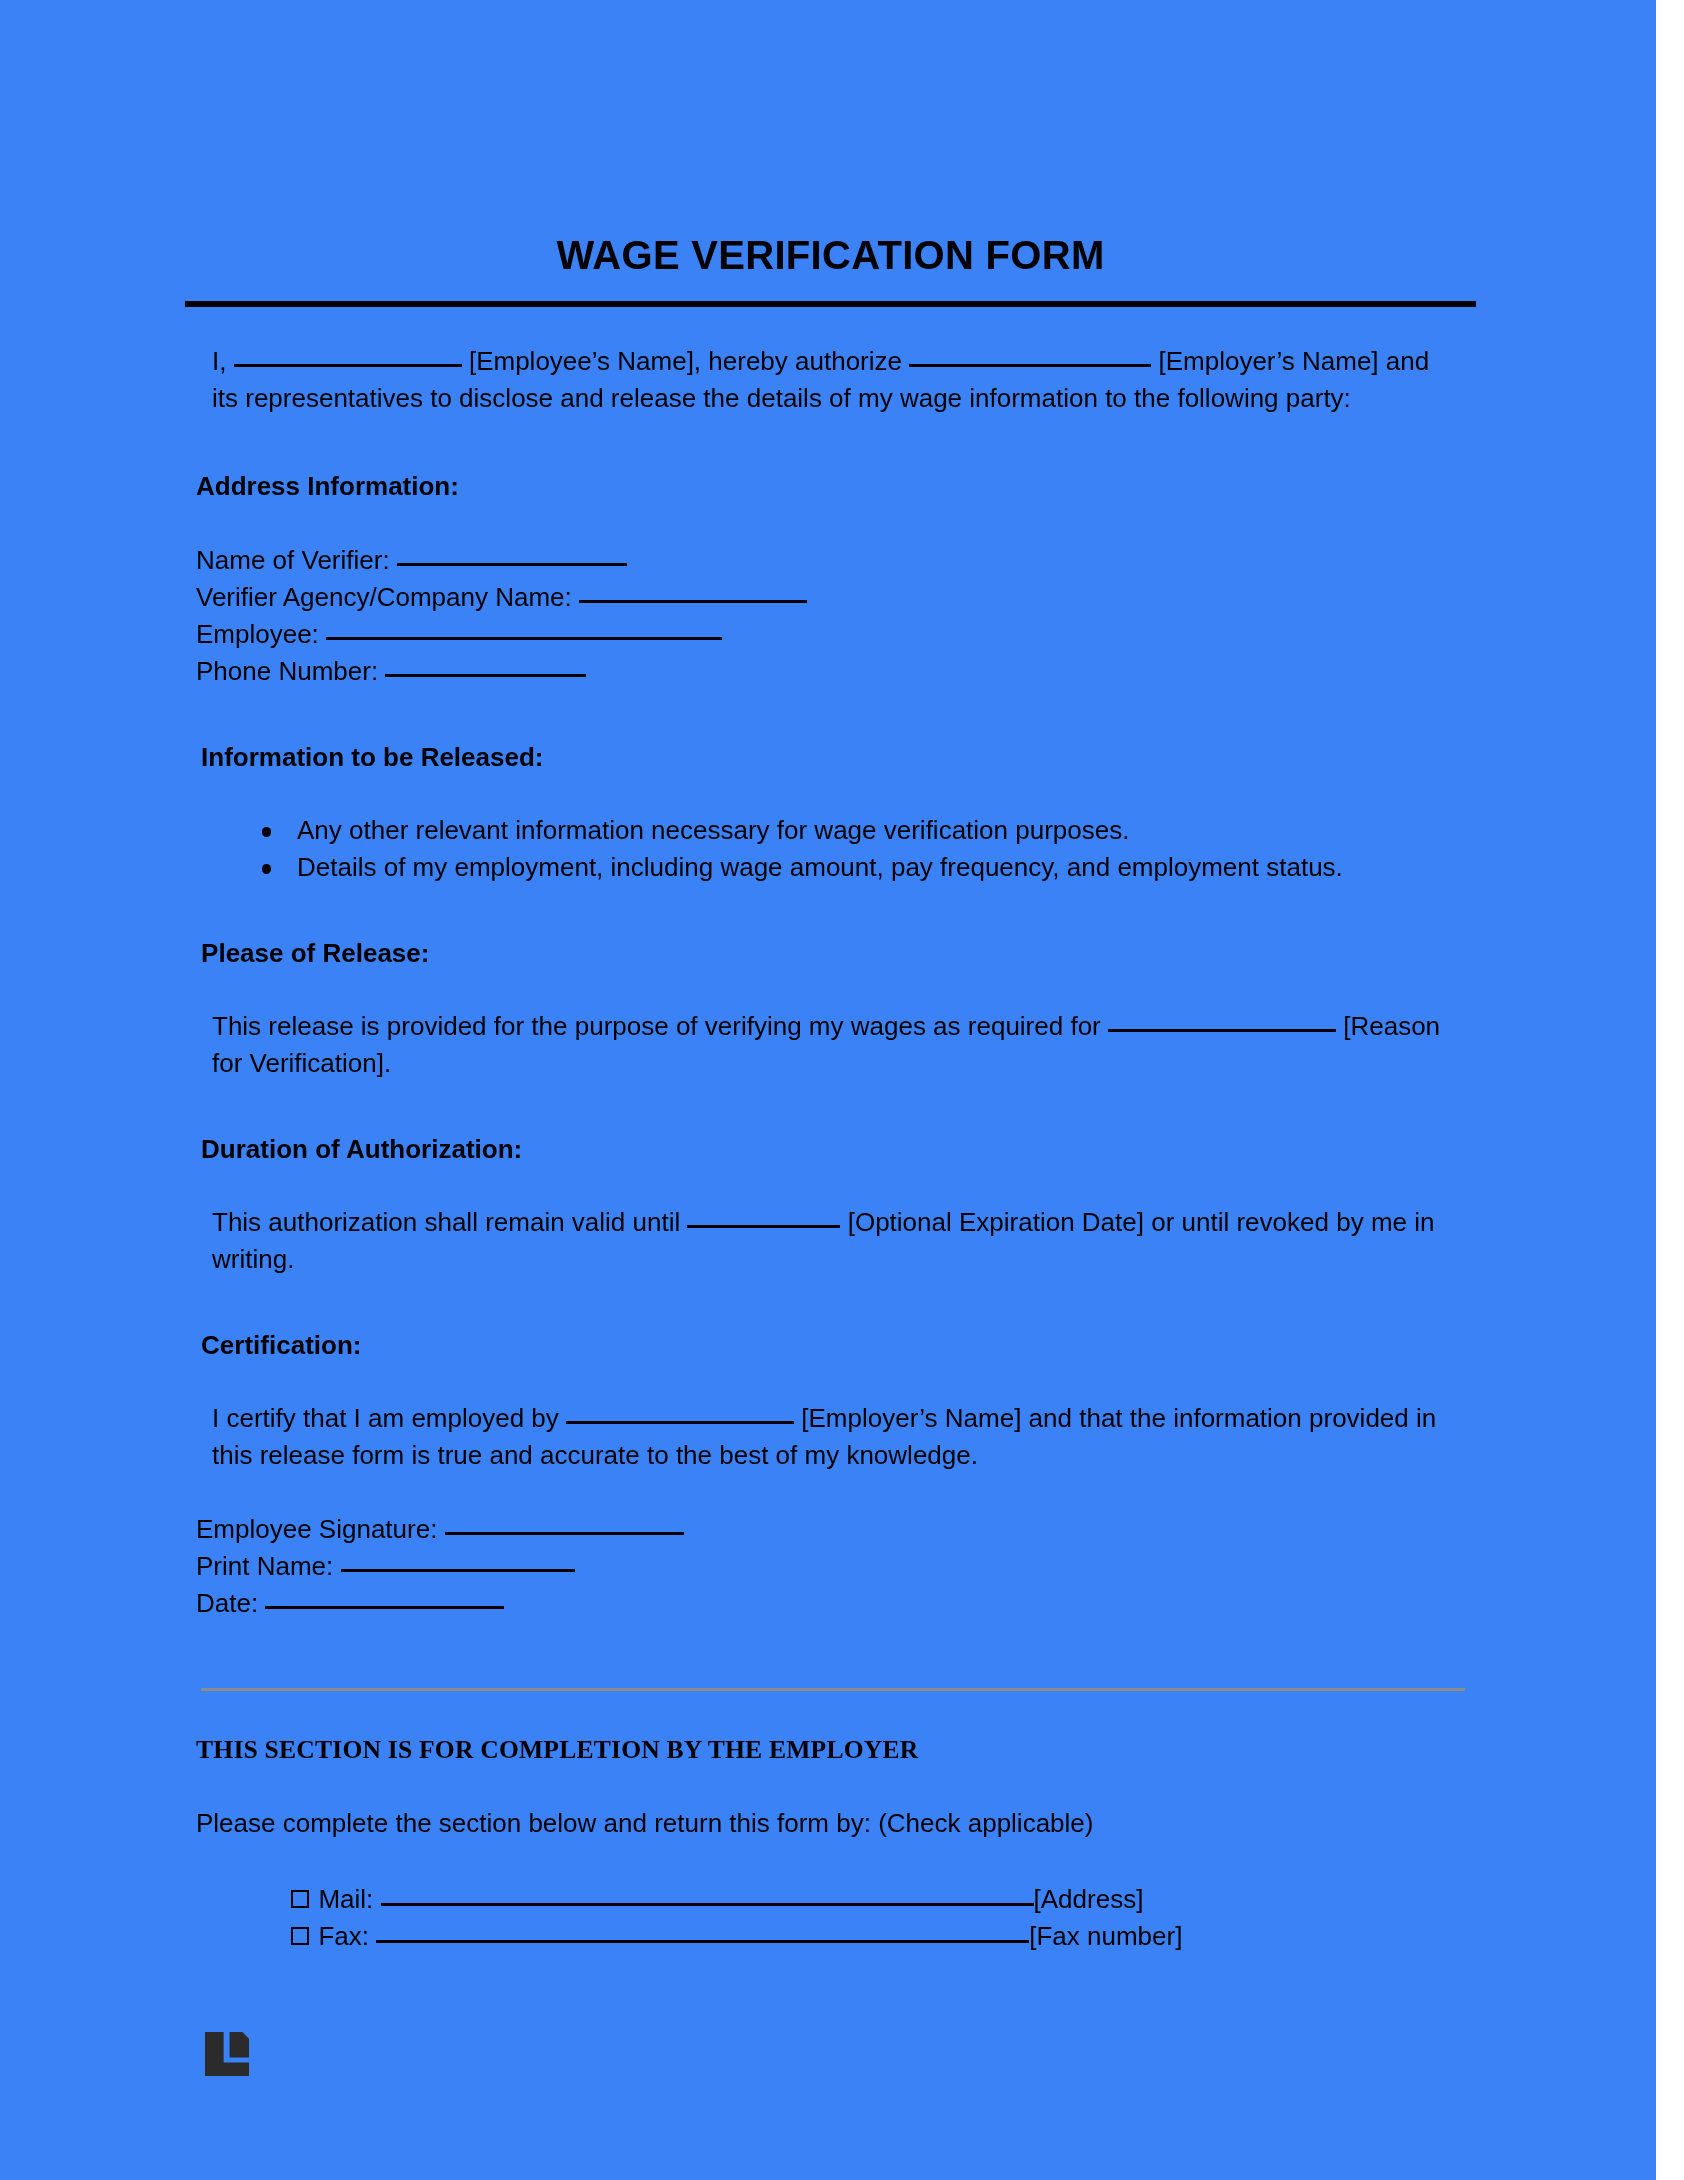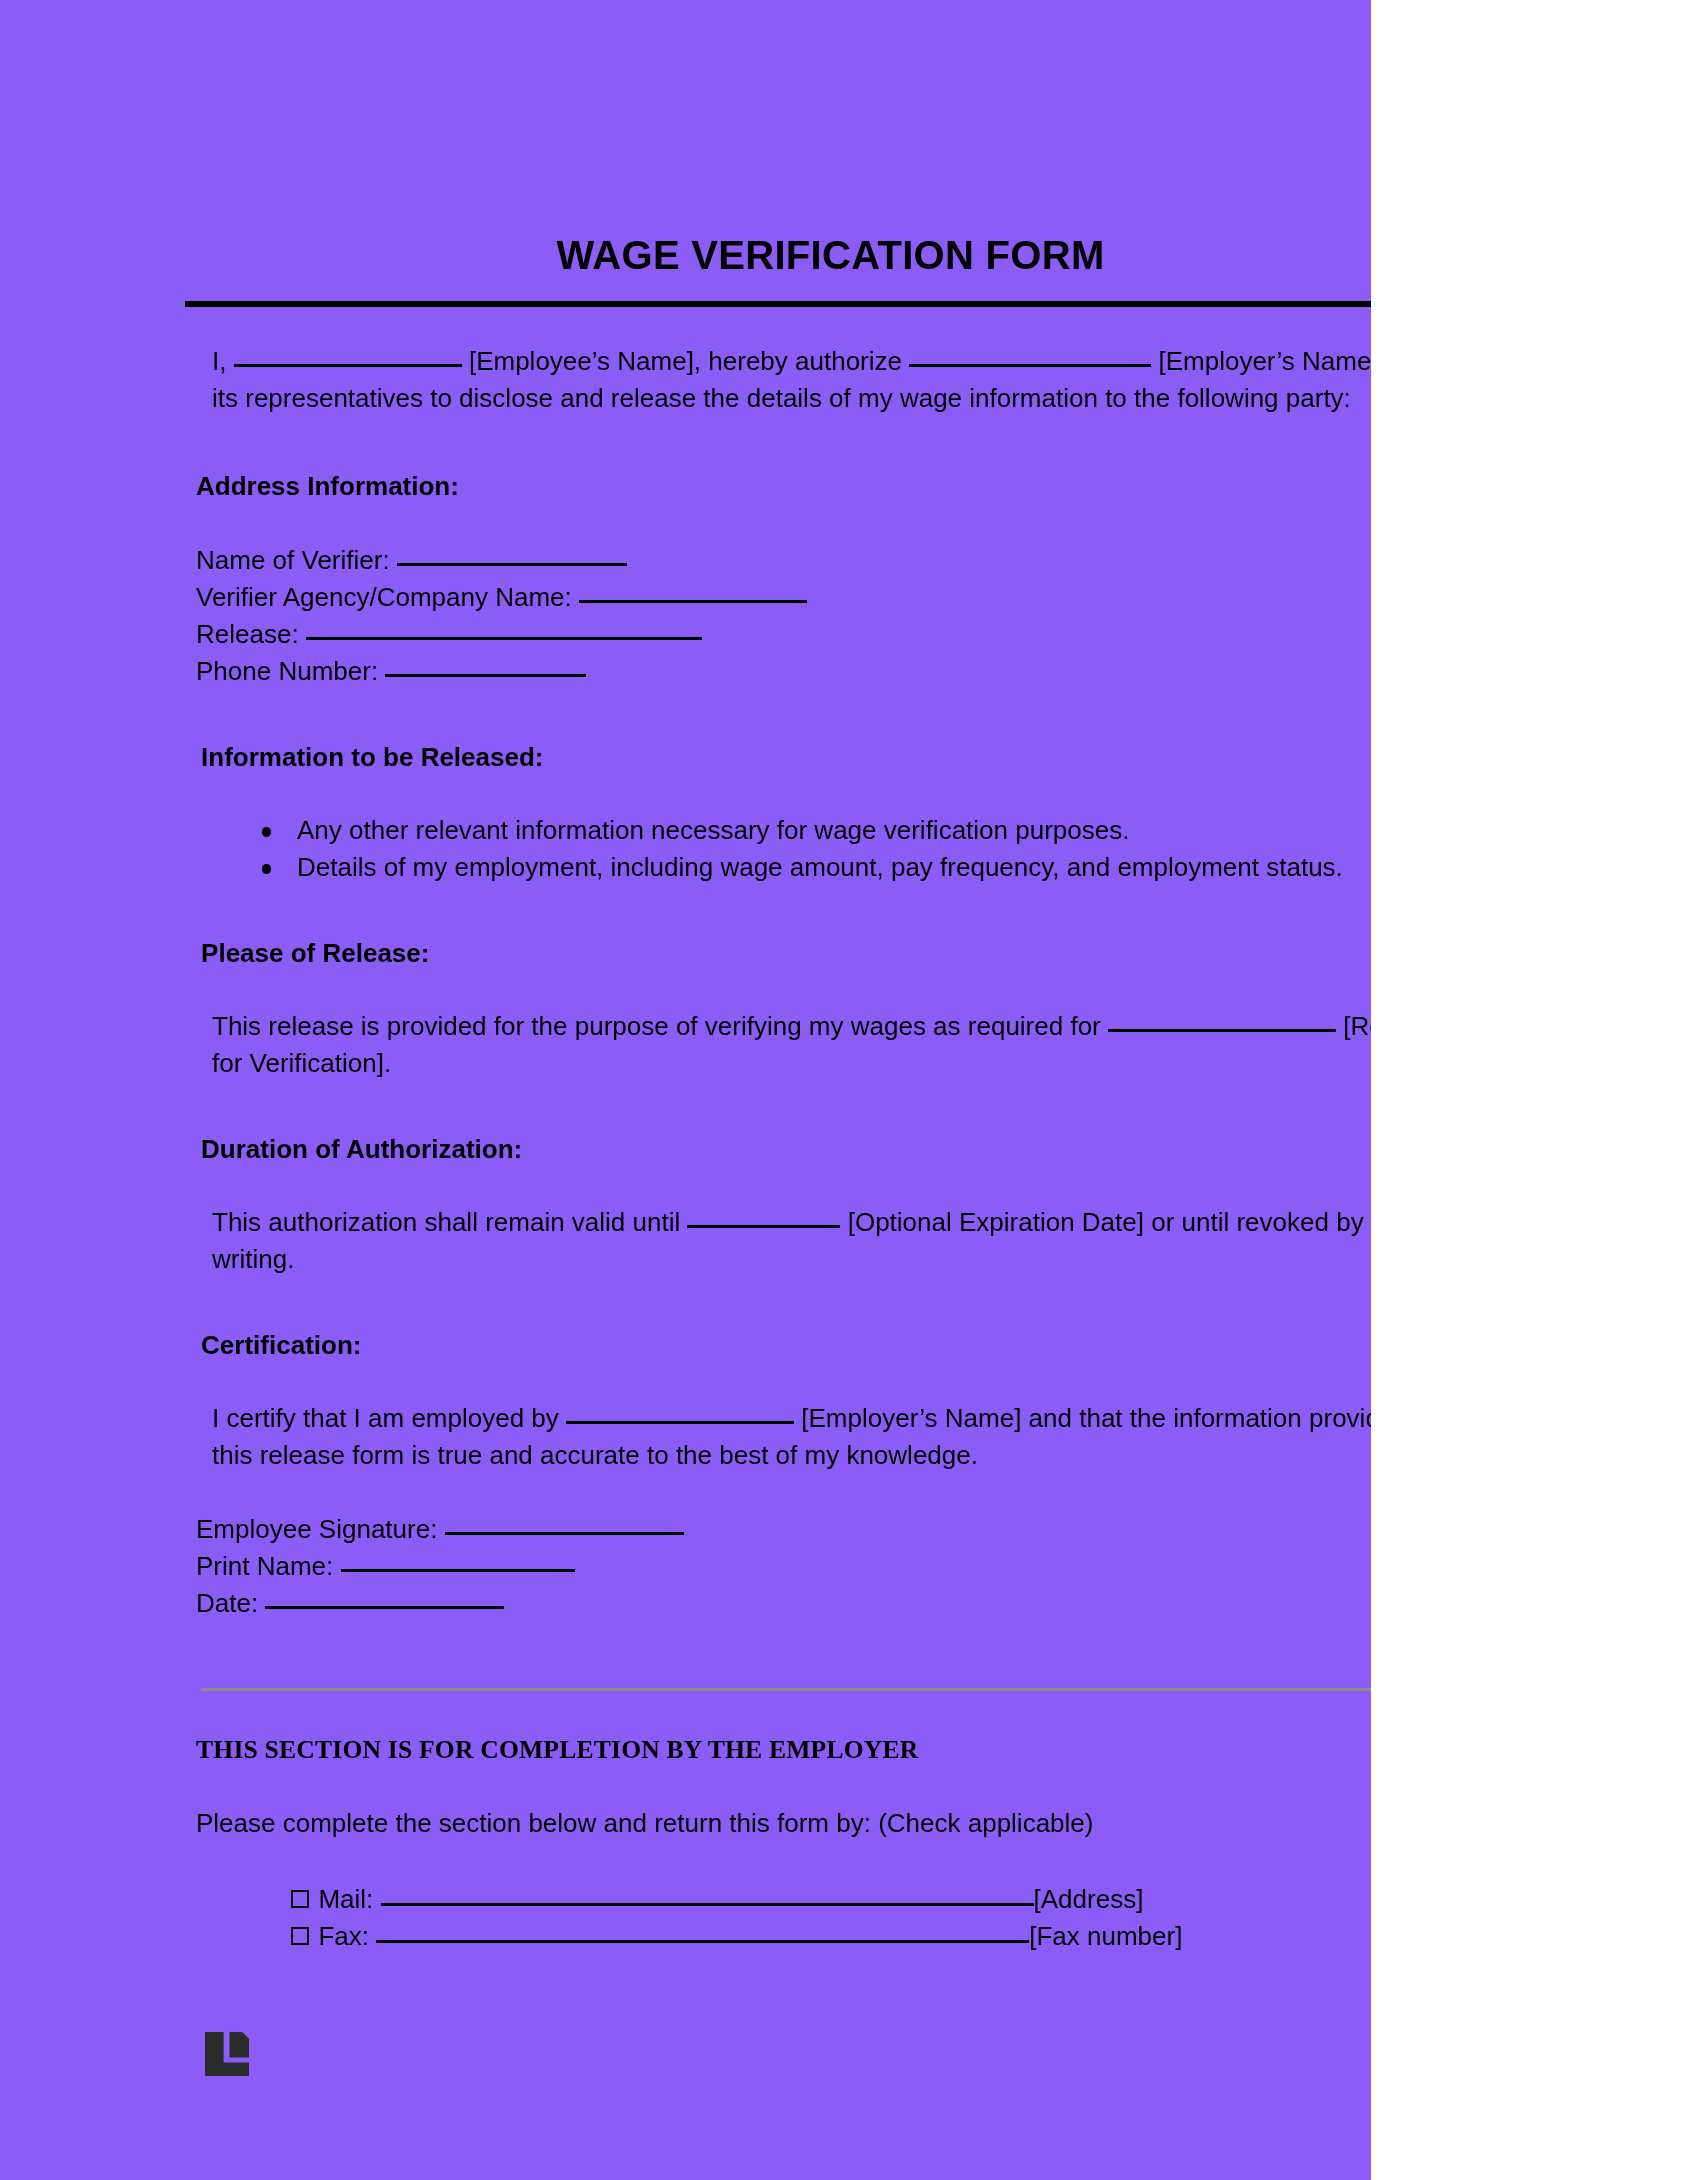--- a/index.html
+++ b/index.html
@@ -14,9 +14,9 @@
   }
   .page {
     position: relative;
-    width: 1371px;
+    width: 1656px;
     height: 2181px;
-    background: #8b5cf6;
+    background: #3b82f6;
     box-sizing: border-box;
     overflow: hidden;
   }

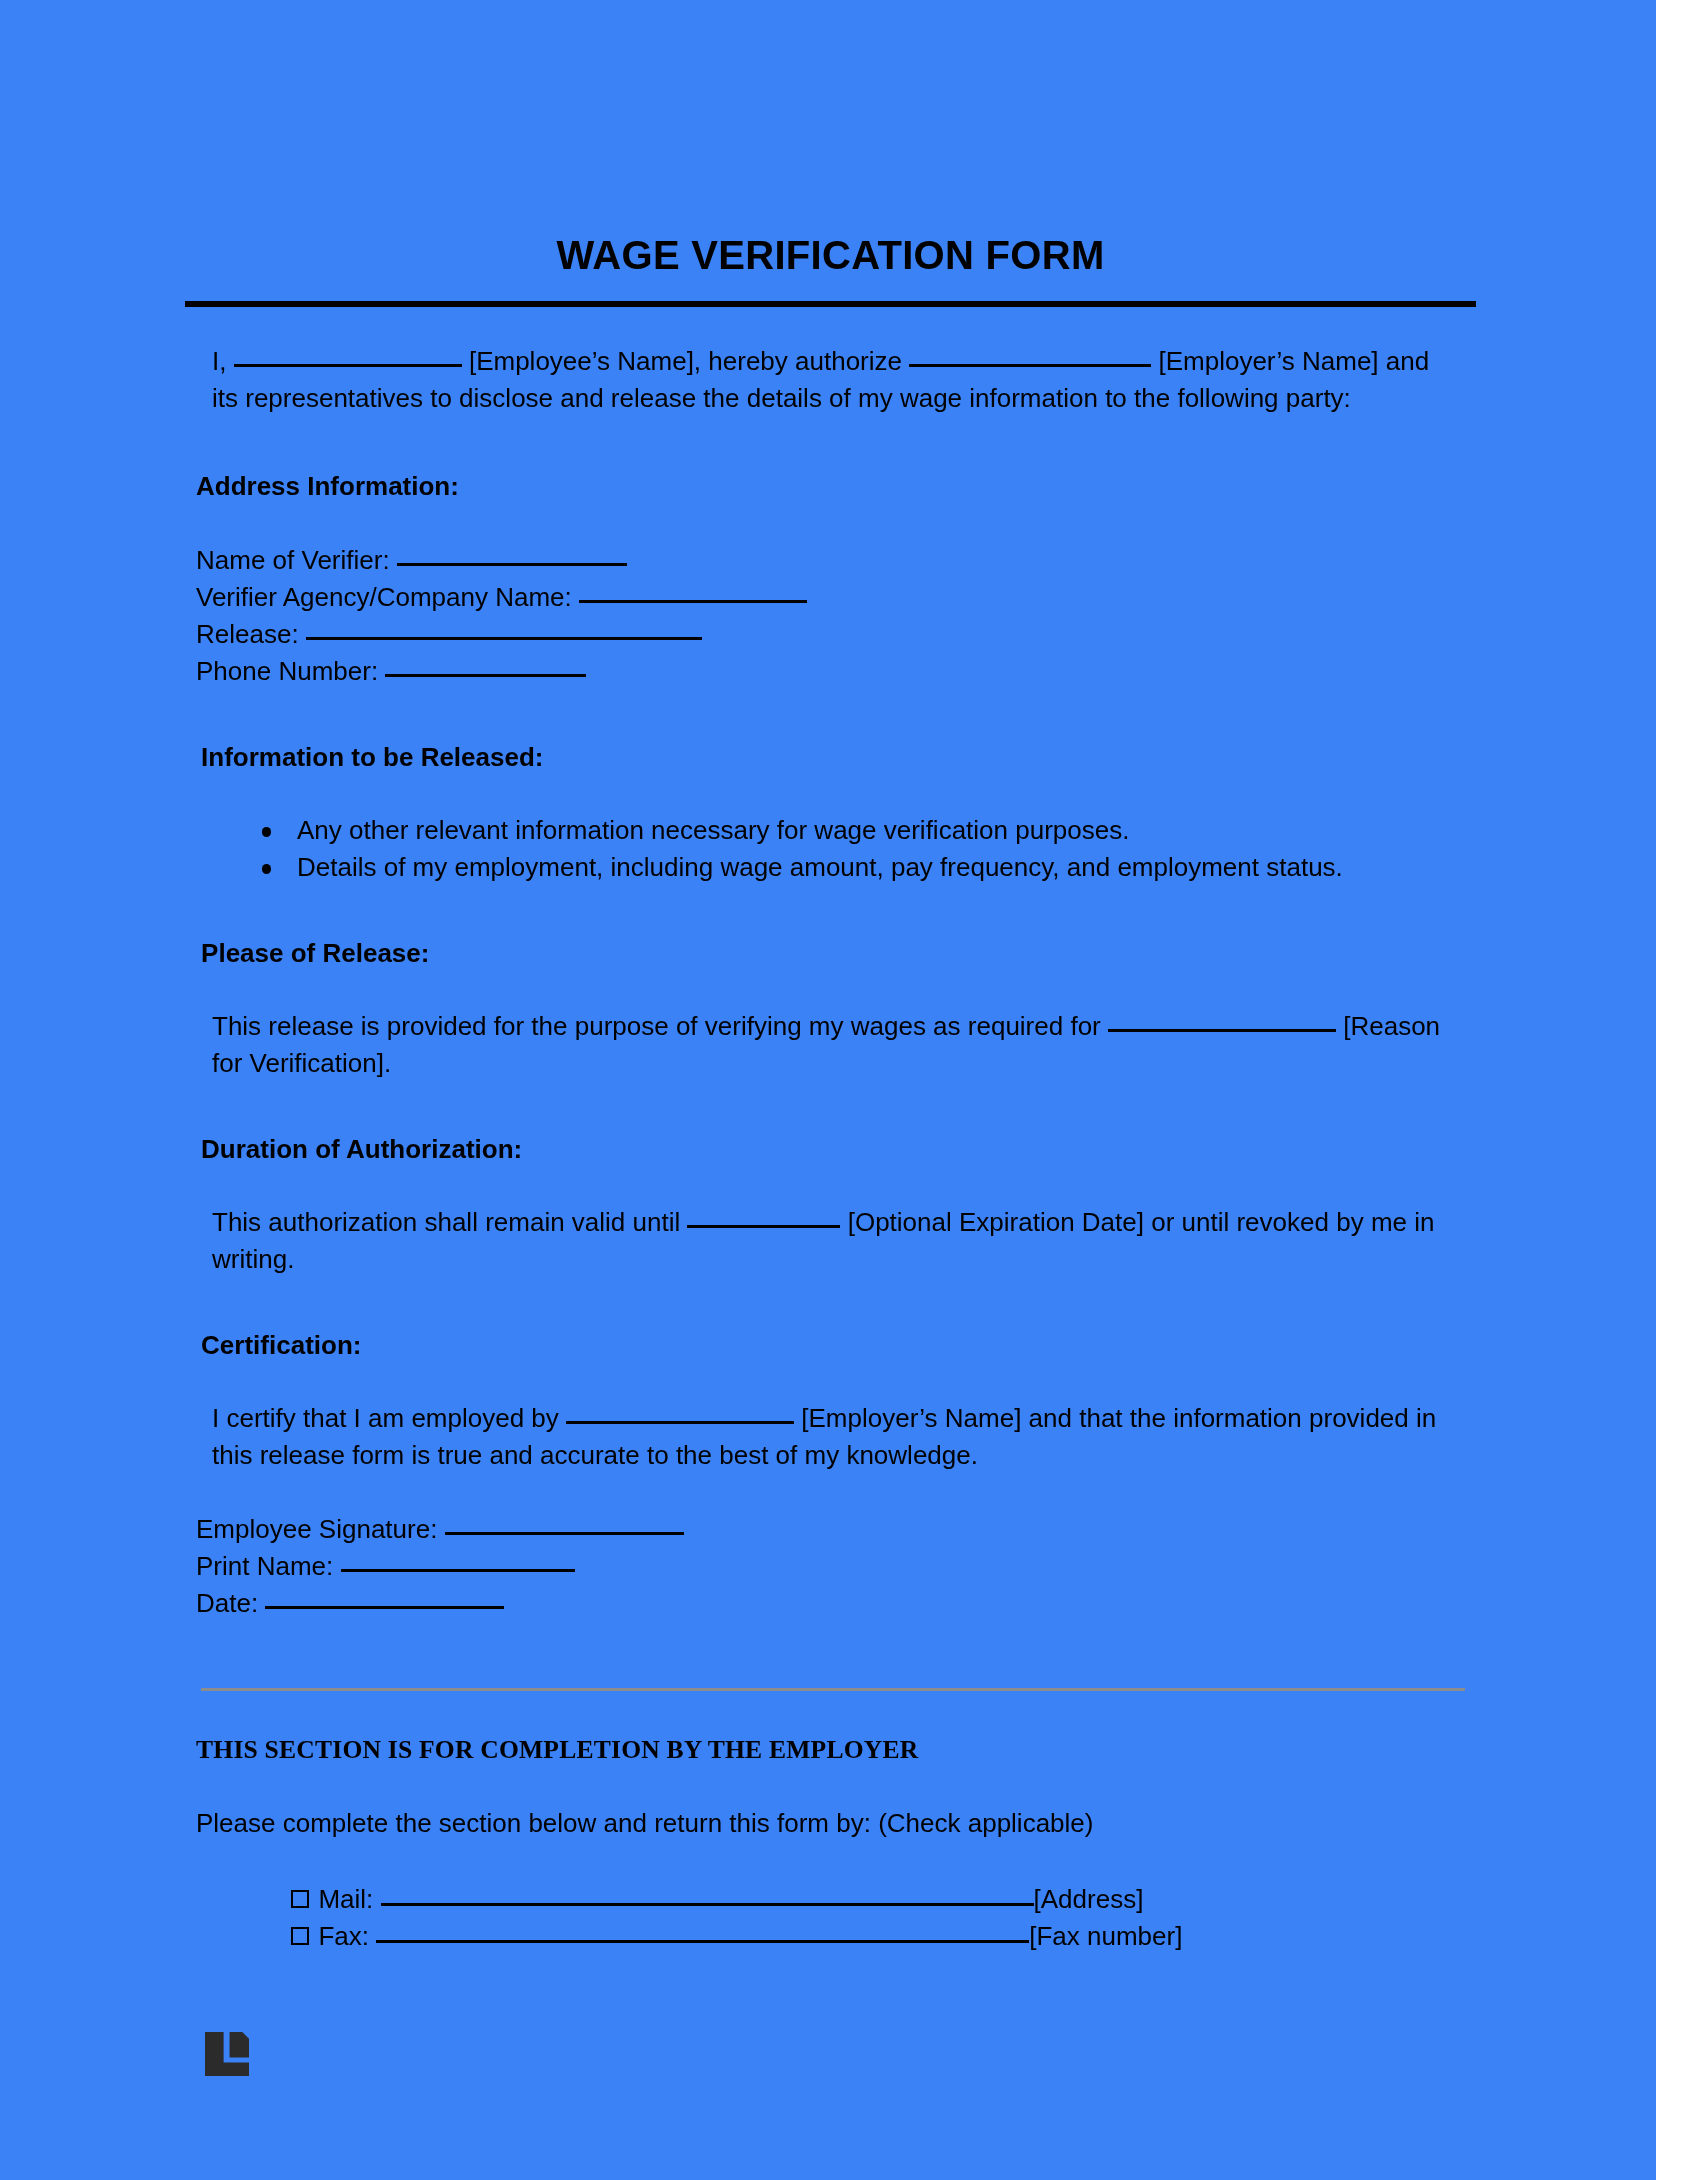--- a/index.html
+++ b/index.html
@@ -203,7 +203,7 @@
         <span class="blank b-agency"></span>
       </div>
       <div class="field-line">
-        <span>Release:</span>
+        <span>Employee:</span>
         <span class="blank b-address"></span>
       </div>
       <div class="field-line">

